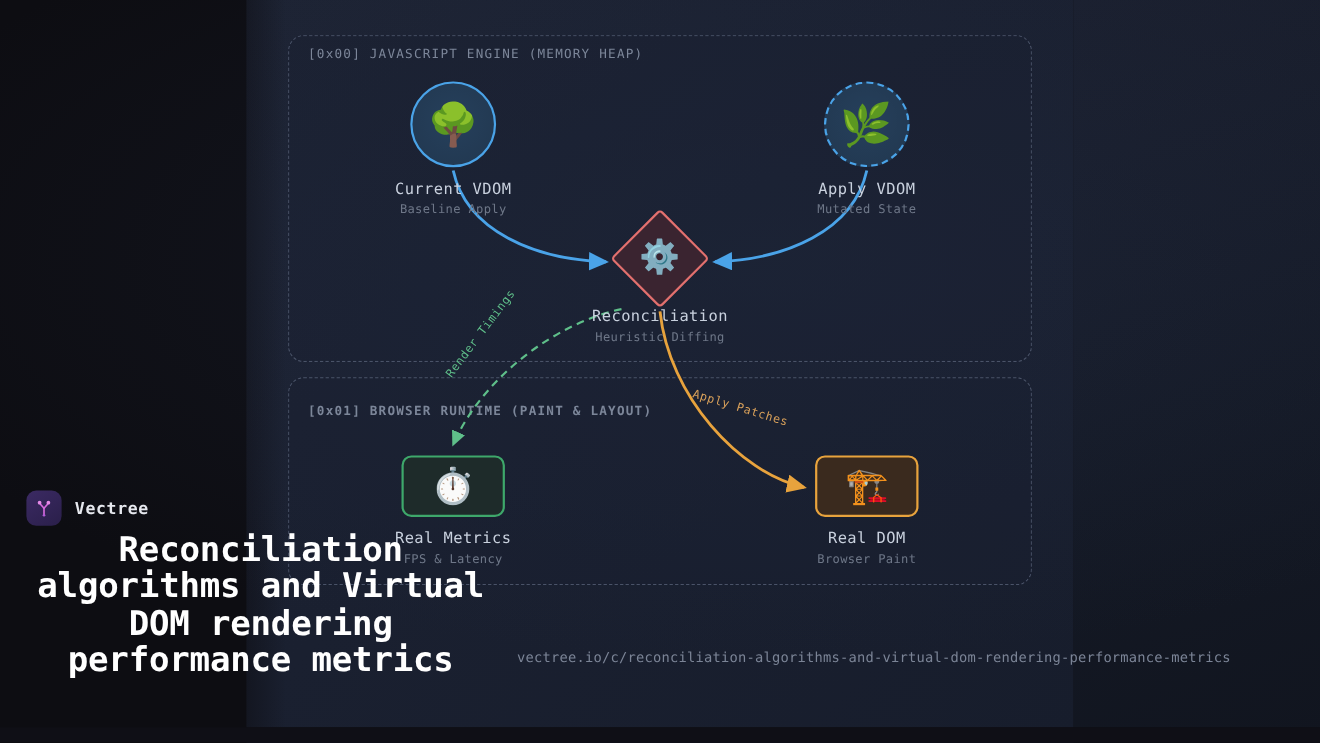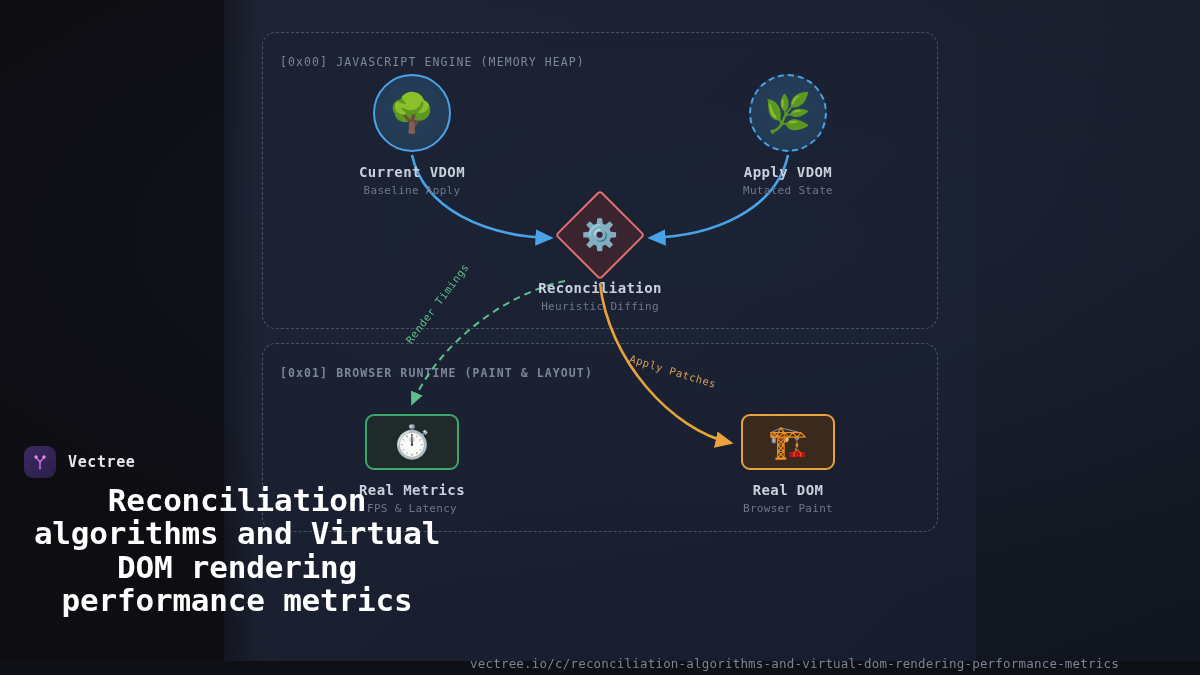--- a/index.html
+++ b/index.html
@@ -51,7 +51,7 @@
     color:#7c8699;
     white-space:nowrap;
   }
-  #label-js-engine { left:280px; top:55px; }
+  #label-js-engine { left:280px; top:42px; }
   #label-browser-runtime { left:280px; top:366px;font-weight:bold; }
 
   

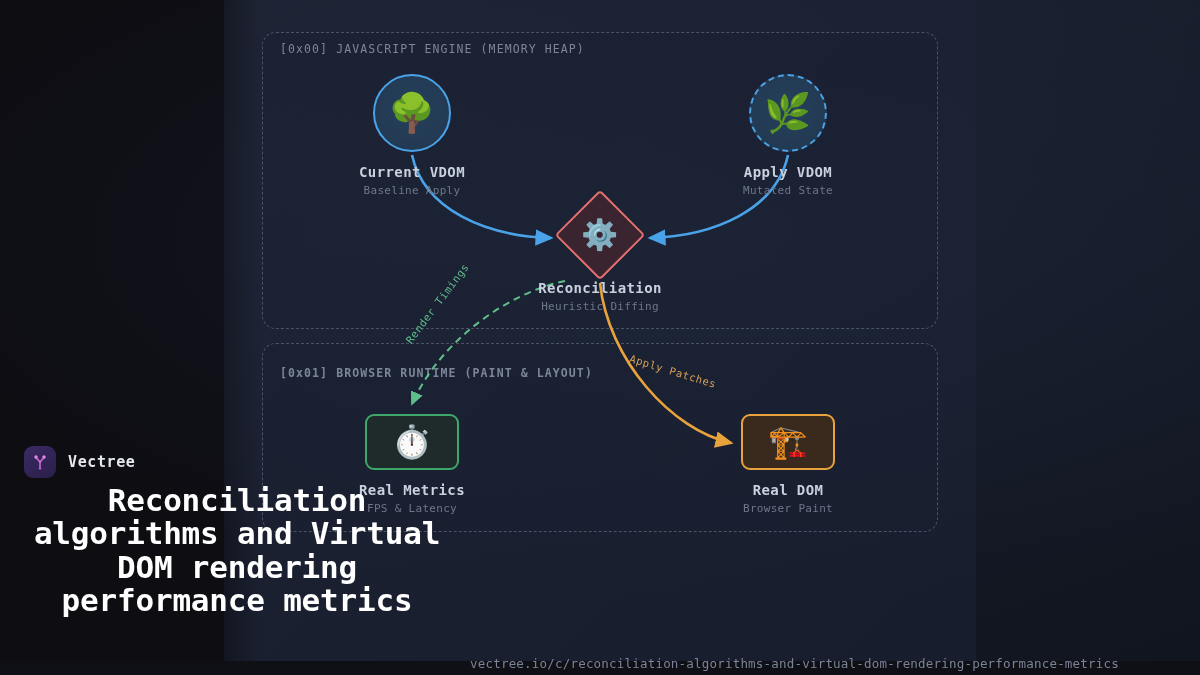--- a/index.html
+++ b/index.html
@@ -60,7 +60,7 @@
   
   .node { position:absolute; text-align:center; }
   .node-title {
-    font-size:14px; font-weight:bold; color:#c9d1de; white-space:nowrap;
+    font-size:14px; font-weight:normal; color:#c9d1de; white-space:nowrap;
     letter-spacing:0.4px;
   }
   .node-sub {

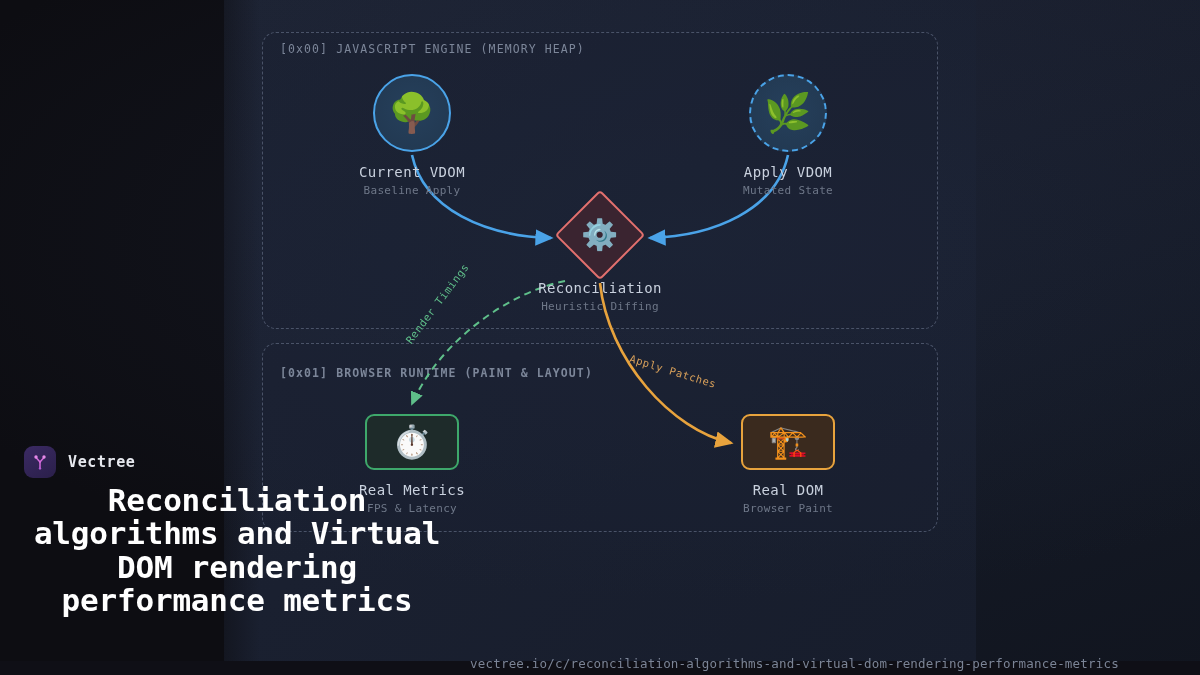--- a/index.html
+++ b/index.html
@@ -160,7 +160,7 @@
   }
 
   #footer-url {
-    position:absolute; left:470px; top:656px;
+    position:absolute; left:470px; top:590px;
     font-size:12.5px; color:#7b8496; letter-spacing:0.2px; white-space:nowrap;
   }
 </style>

